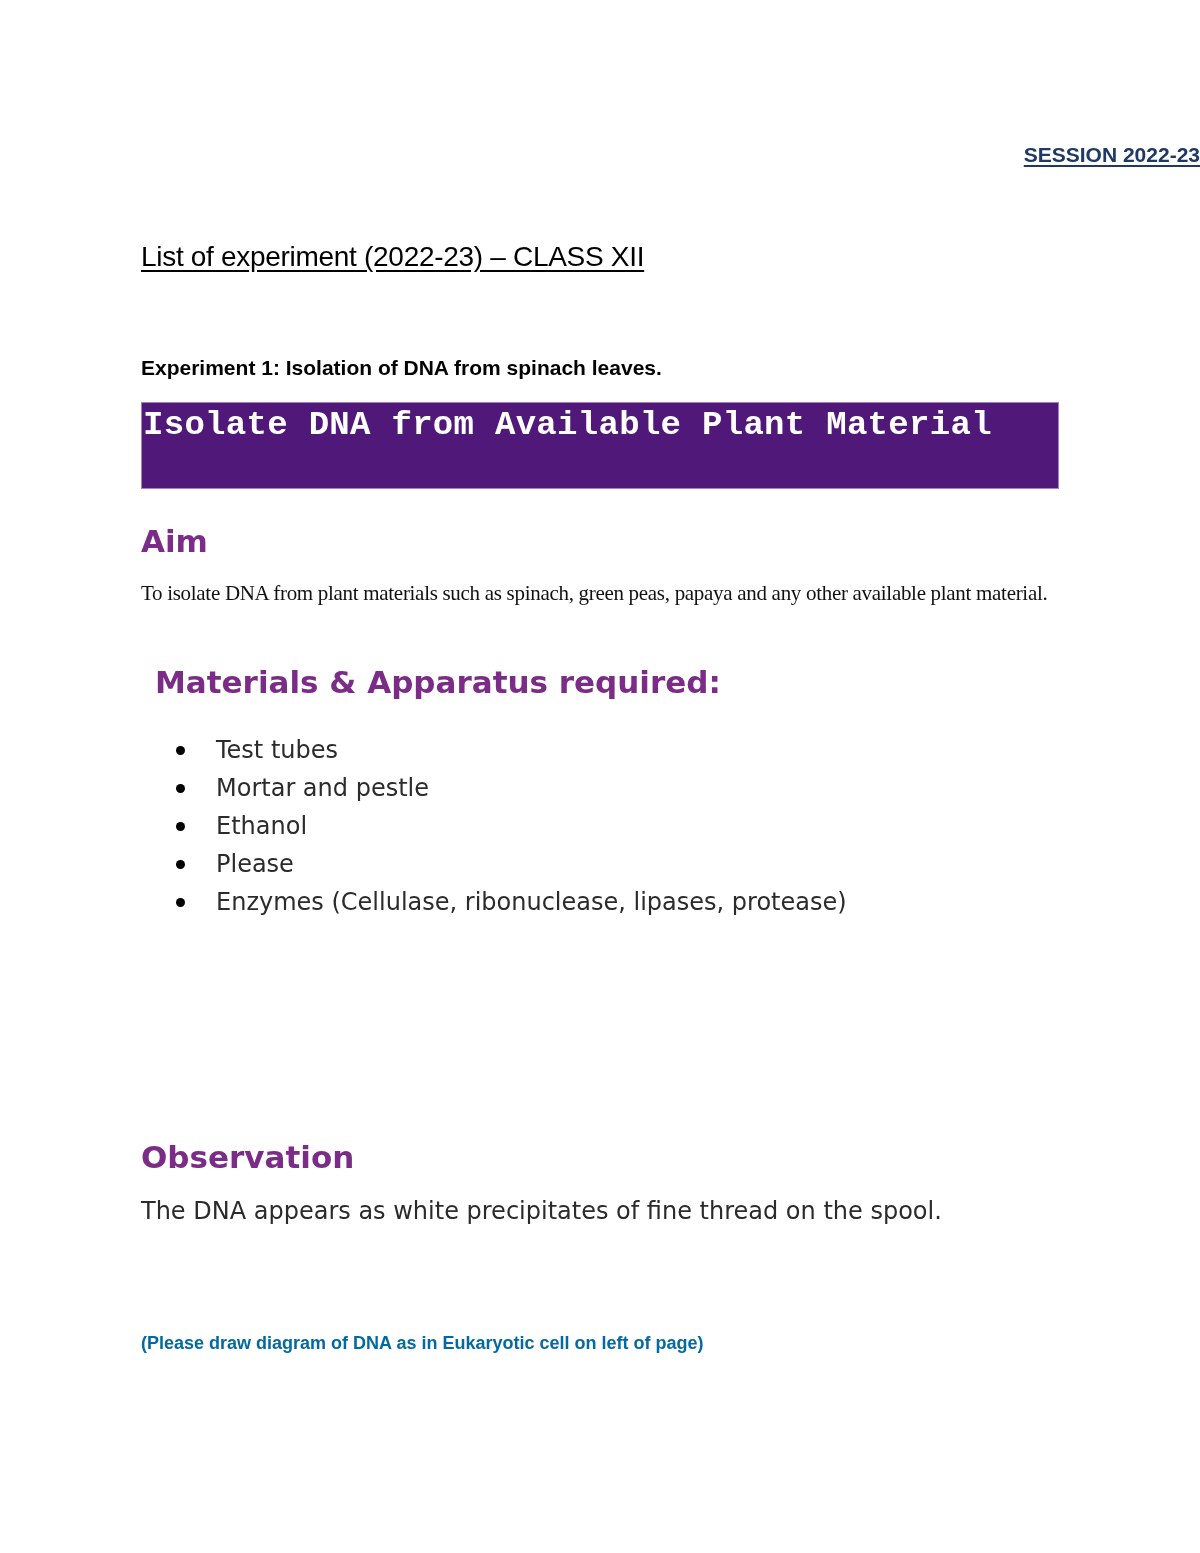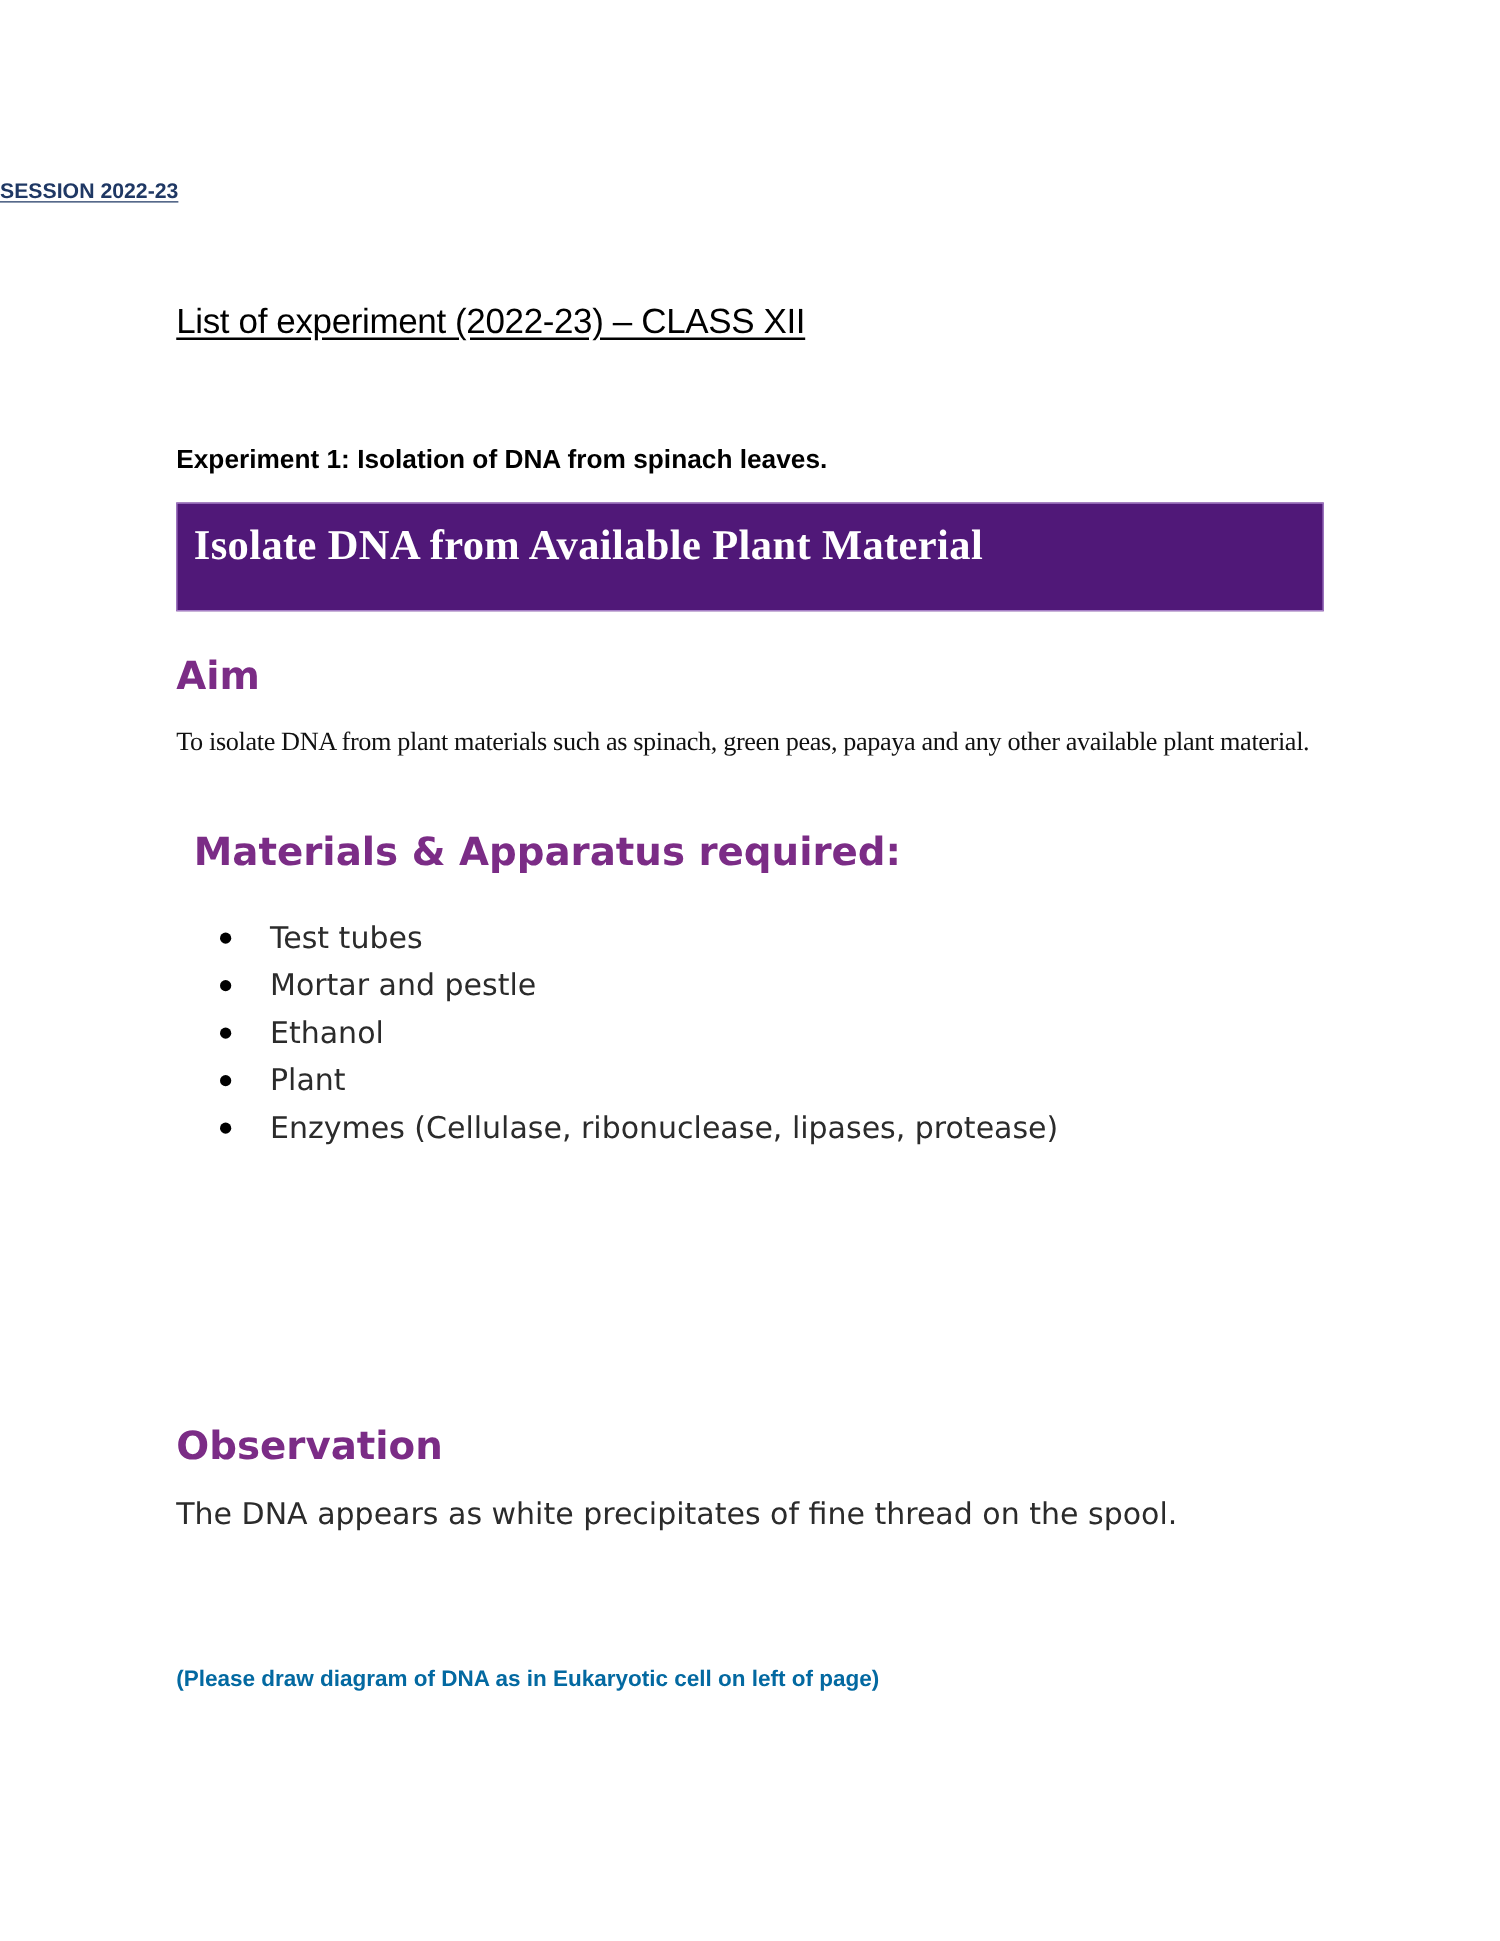--- a/index.html
+++ b/index.html
@@ -18,10 +18,10 @@
 
     .session {
       left: 0; width: 1200px; top: 143px;
-      text-align: left;
+      text-align: right;
       font-family: "Liberation Sans", sans-serif;
       font-weight: bold;
-      font-size: 17px;
+      font-size: 21px;
       color: #1f3864;
       text-decoration: underline;
       text-underline-offset: 3px;

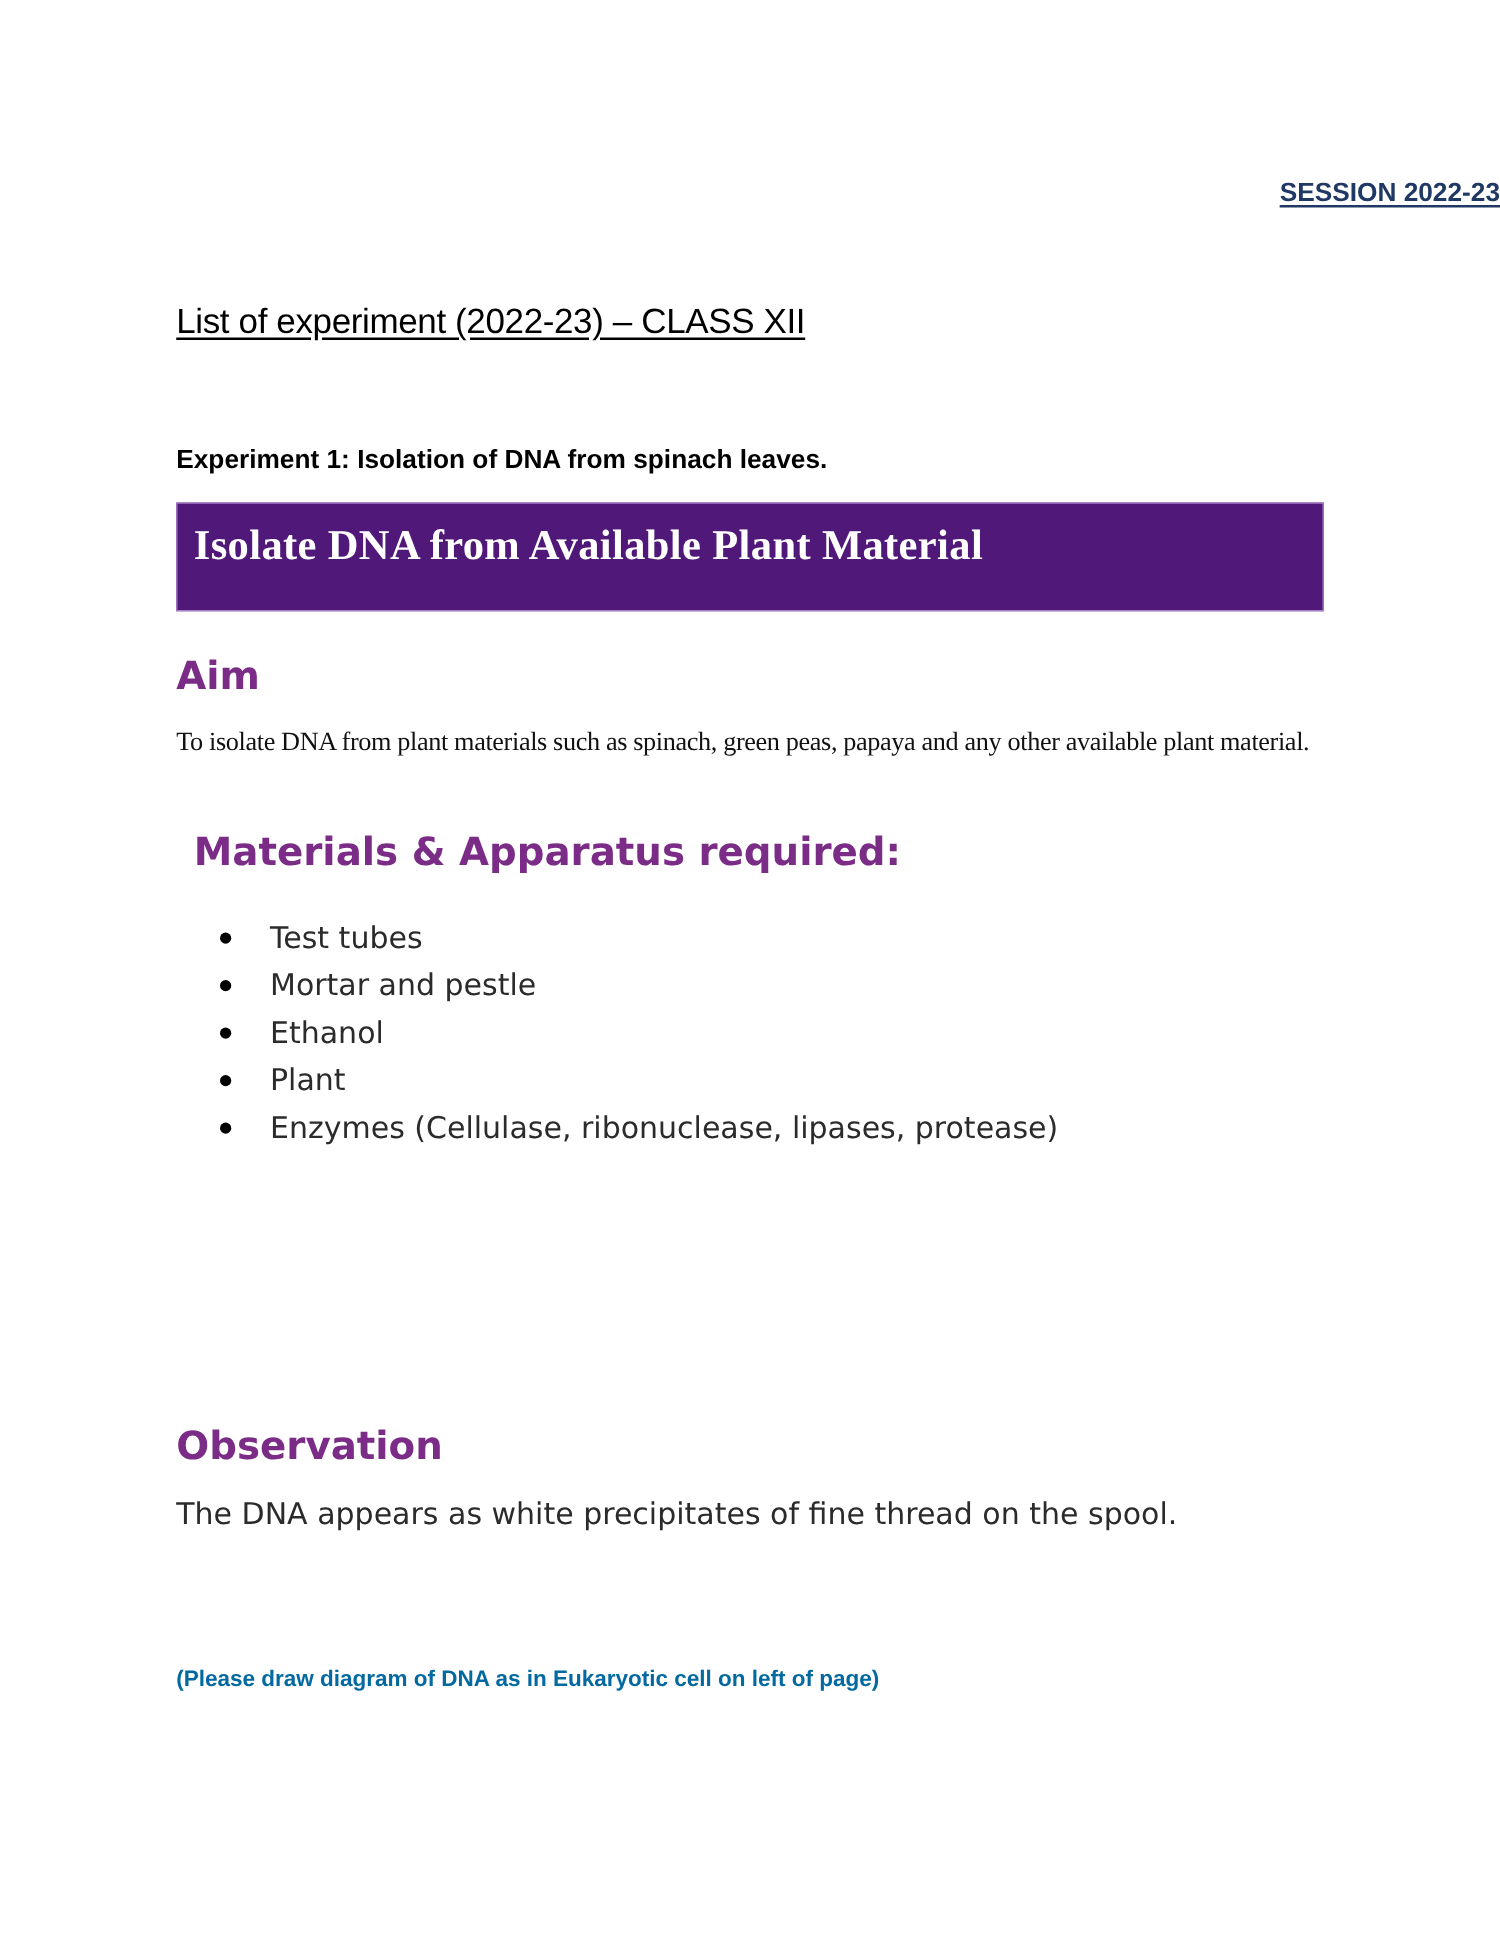--- a/index.html
+++ b/index.html
@@ -51,9 +51,9 @@
       white-space: normal;
     }
     .banner-text {
-      margin: 12px;
+      margin: 0;
       padding: 0 0 0 1px;
-      font-family: Liberation Serif, serif;
+      font-family: Liberation Mono, monospace;
       font-weight: bold;
       font-size: 34px;
       line-height: 44px;

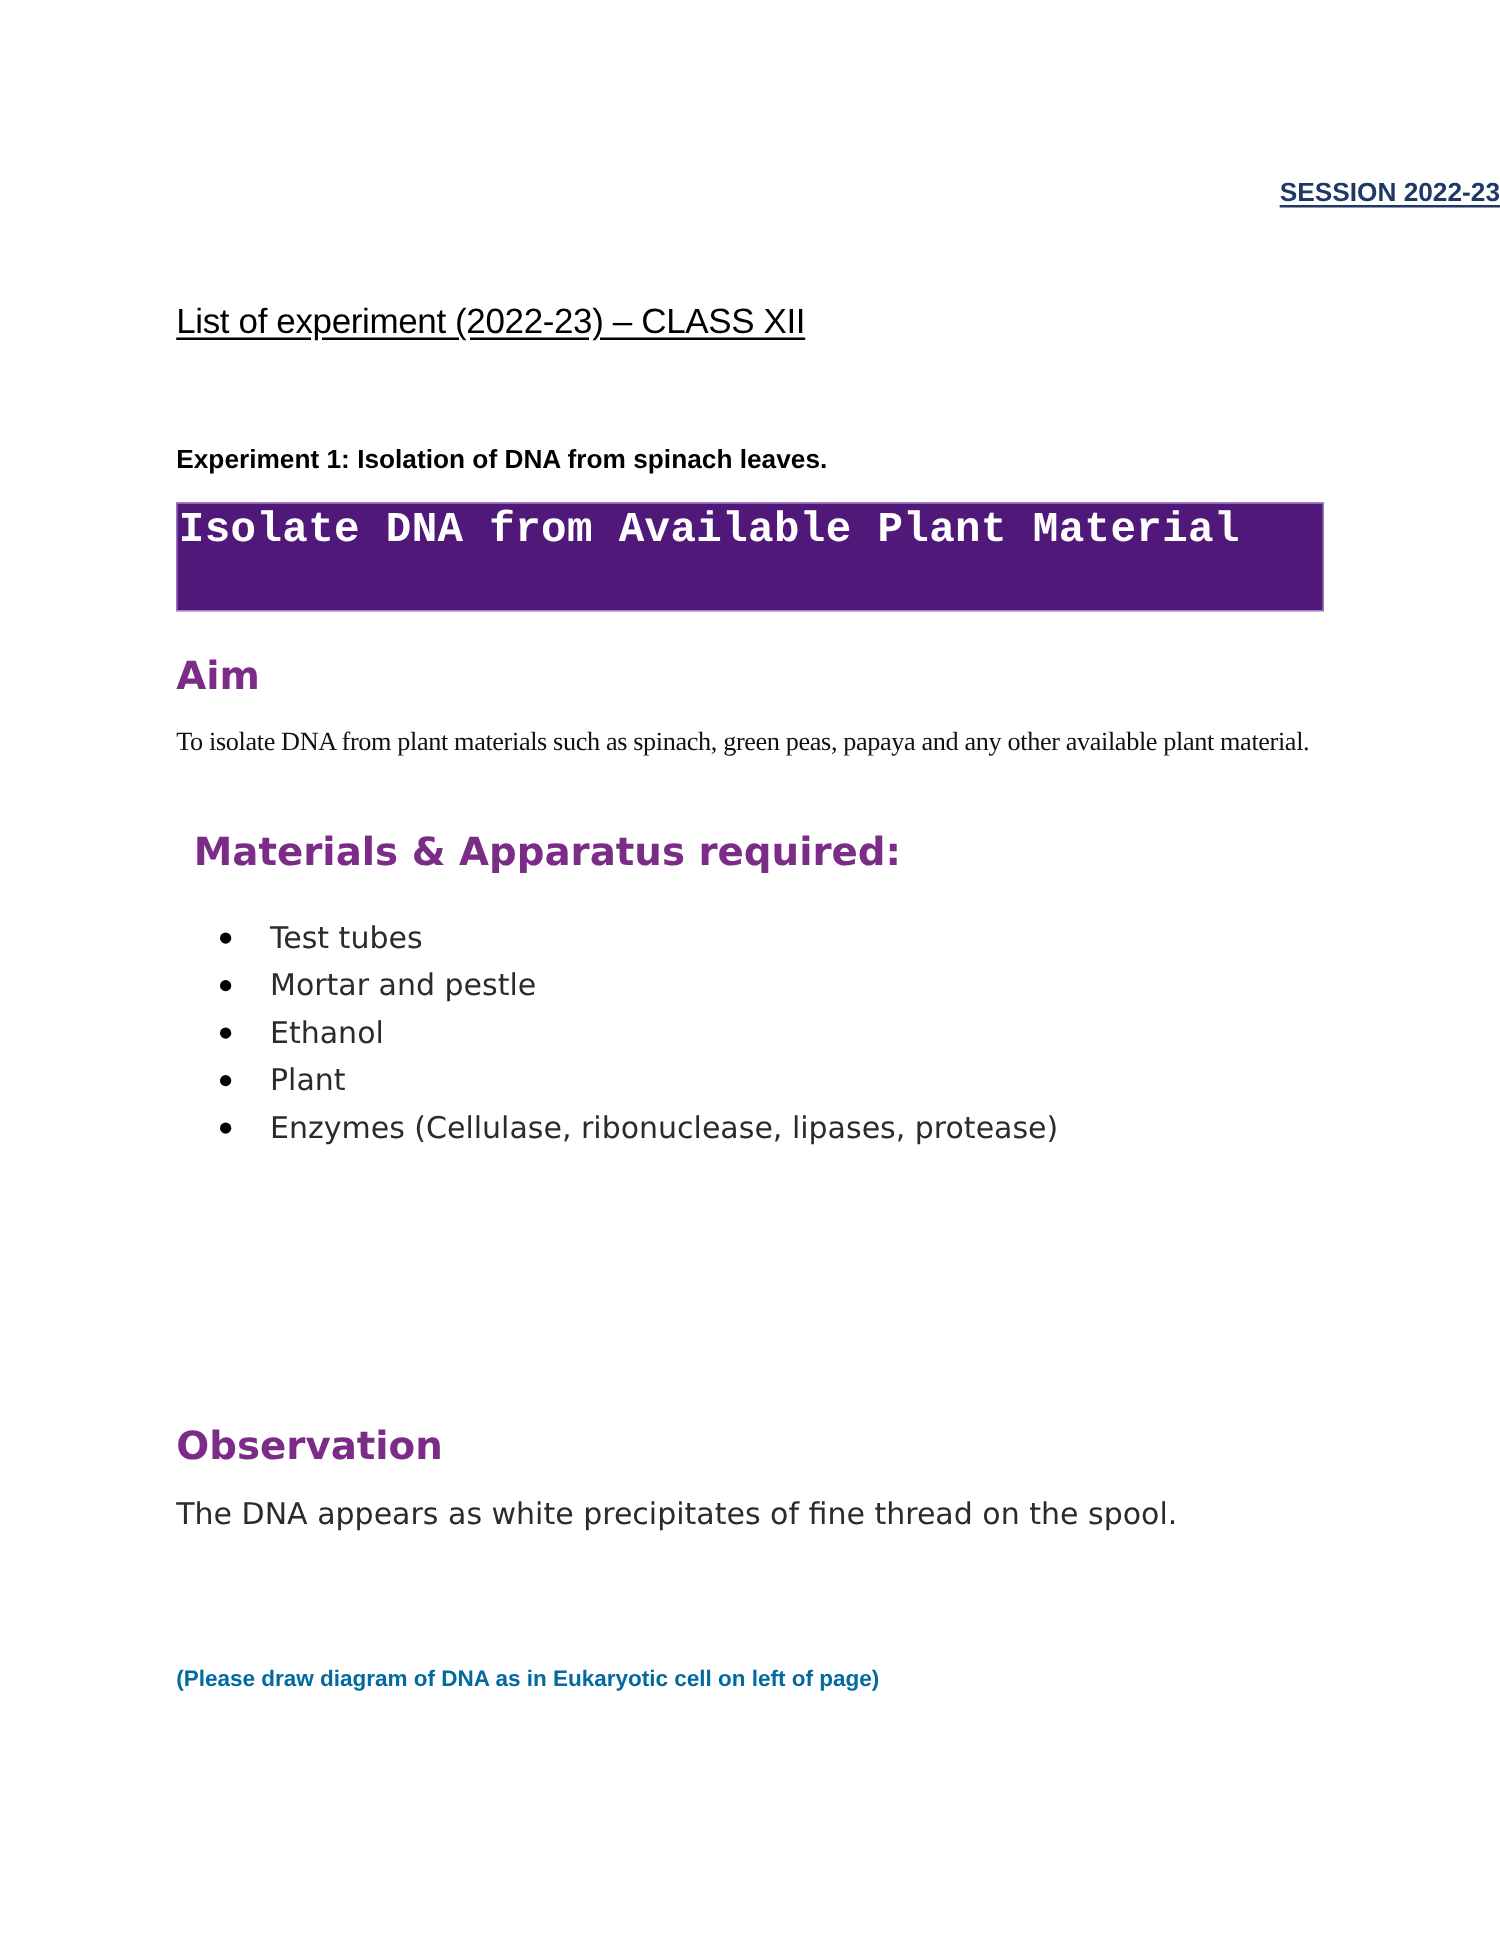--- a/index.html
+++ b/index.html
@@ -145,7 +145,7 @@
     </li>
   <li>
       <span class="bullet"></span>
-      <span>Plant</span>
+      <span>Please</span>
     </li>
   <li>
       <span class="bullet"></span>

